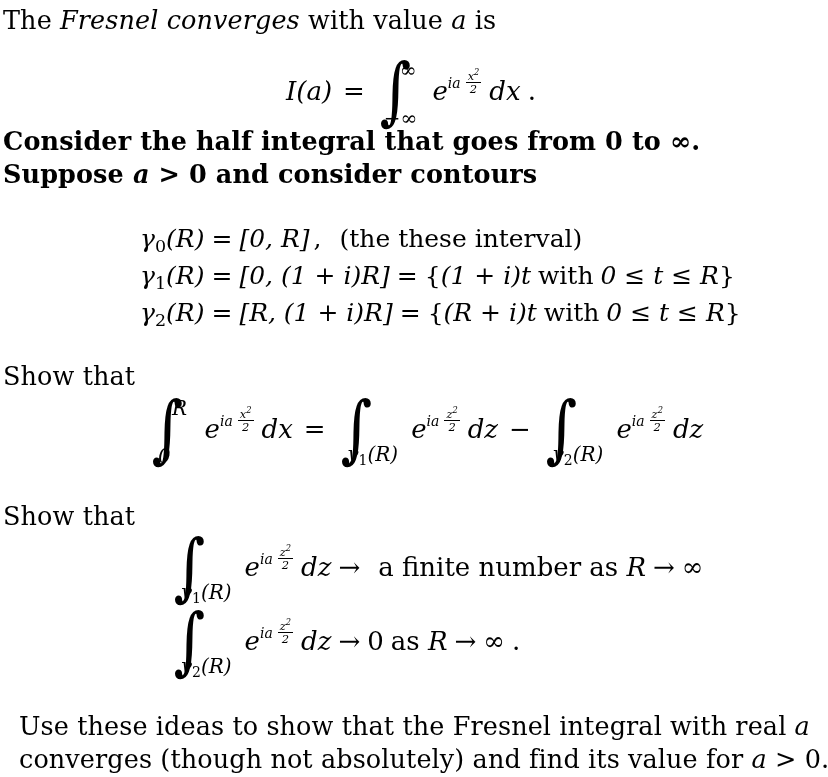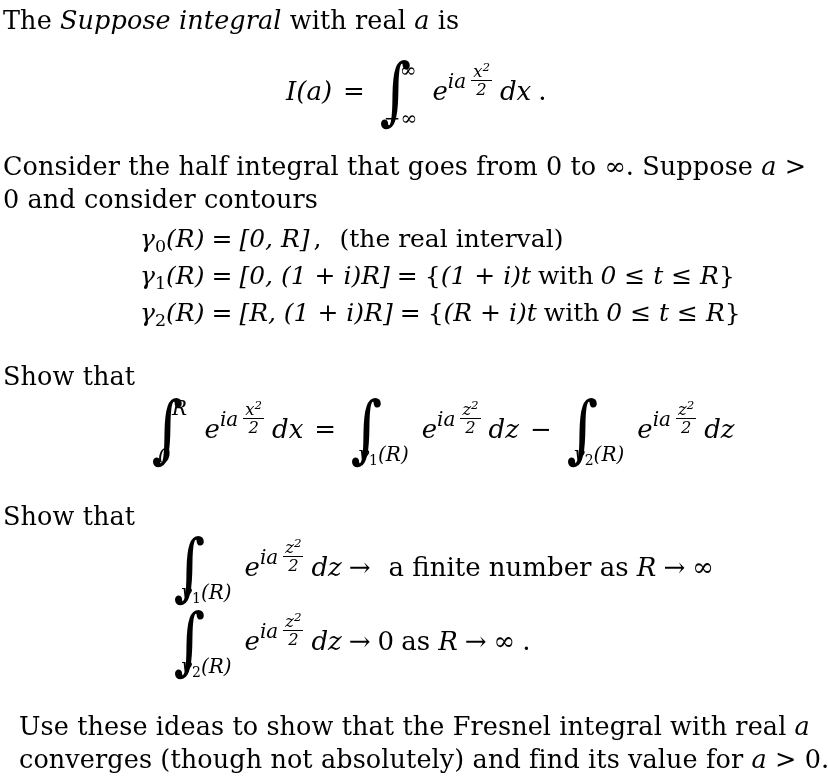--- a/index.html
+++ b/index.html
@@ -139,7 +139,7 @@
 <div class="page">
 
   <div class="para lead-line" id="line-intro">
-    <span>The </span><em>Suppose integral</em><span> with real </span><span class="math">a</span><span> is</span>
+    <span>The </span><em>Fresnel converges</em><span> with real </span><span class="math">a</span><span> is</span>
   </div>
 
   <div id="eq-fresnel">

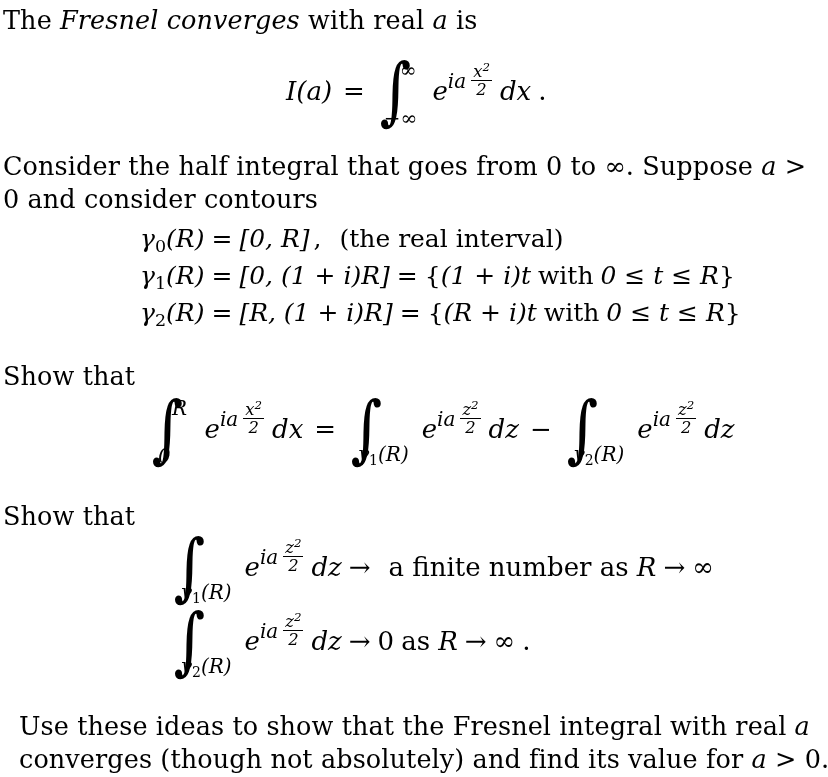--- a/index.html
+++ b/index.html
@@ -139,7 +139,7 @@
 <div class="page">
 
   <div class="para lead-line" id="line-intro">
-    <span>The </span><em>Fresnel converges</em><span> with real </span><span class="math">a</span><span> is</span>
+    <span>The </span><em>Fresnel converges</em><span> with value </span><span class="math">a</span><span> is</span>
   </div>
 
   <div id="eq-fresnel">

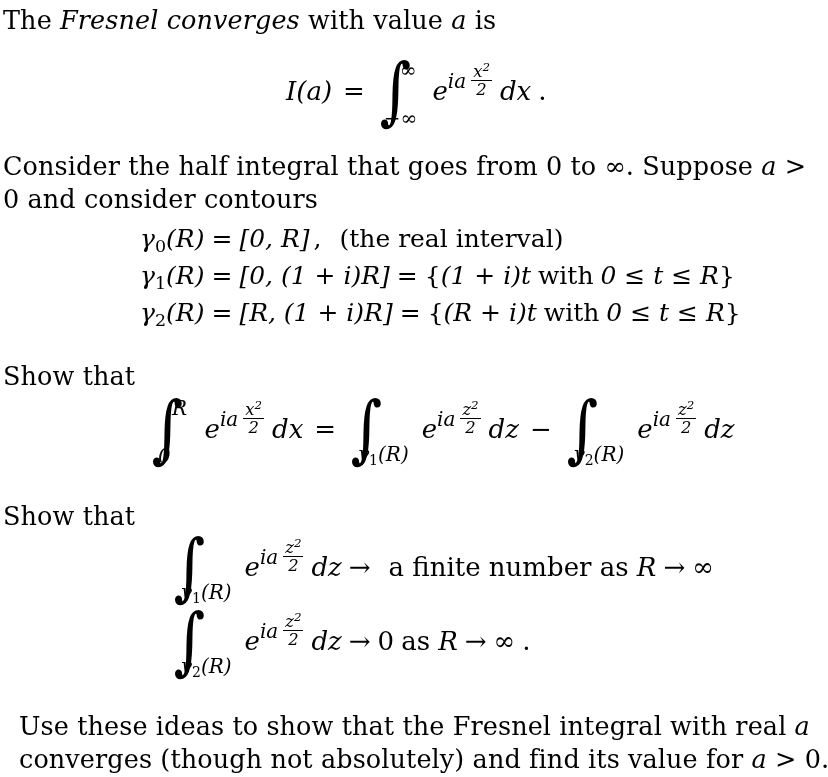--- a/index.html
+++ b/index.html
@@ -82,7 +82,7 @@
 
   
   .sup {
-    font-size: 20px;
+    font-size: 14px;
     position: relative;
     top: -12px;
     font-style: italic;

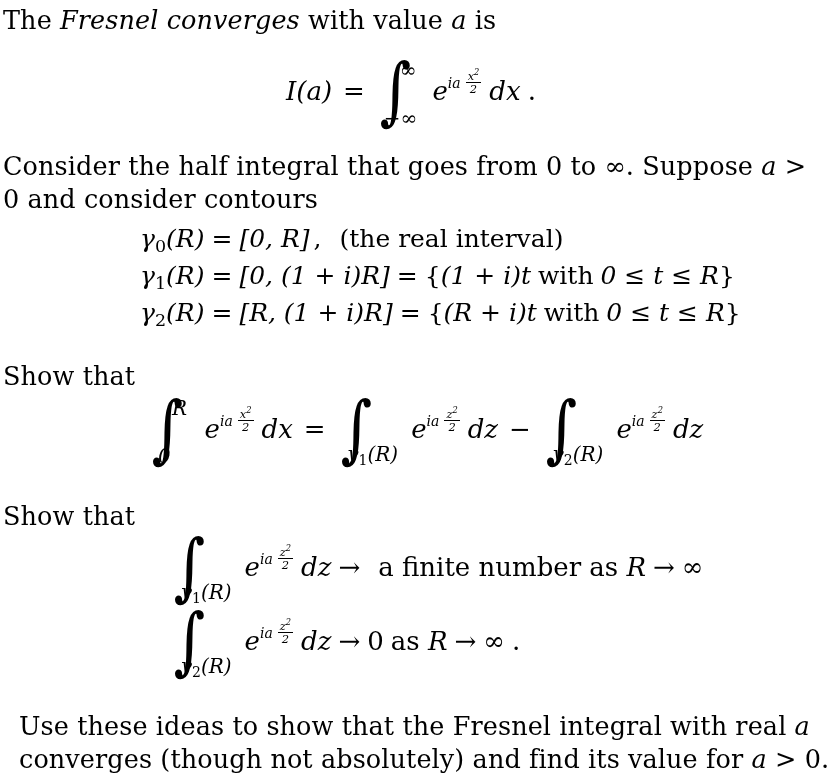--- a/index.html
+++ b/index.html
@@ -122,7 +122,7 @@
   
   #line-intro   { top: 4px; }
   #eq-fresnel   { position: absolute; left: 286px; top: 64px; font-size: 26px; }
-  #para-consider{ position: absolute; left: 3px; top: 150px; width: 822px; }
+  #para-consider{ position: absolute; left: 3px; top: 125px; width: 822px; font-weight: bold; }
   #contours     { position: absolute; left: 140px; top: 224px; font-size: 25px; line-height: 30px; }
   #show-that-1  { position: absolute; left: 3px; top: 360px; }
   #eq-show1     { position: absolute; left: 148px; top: 402px; font-size: 26px; }

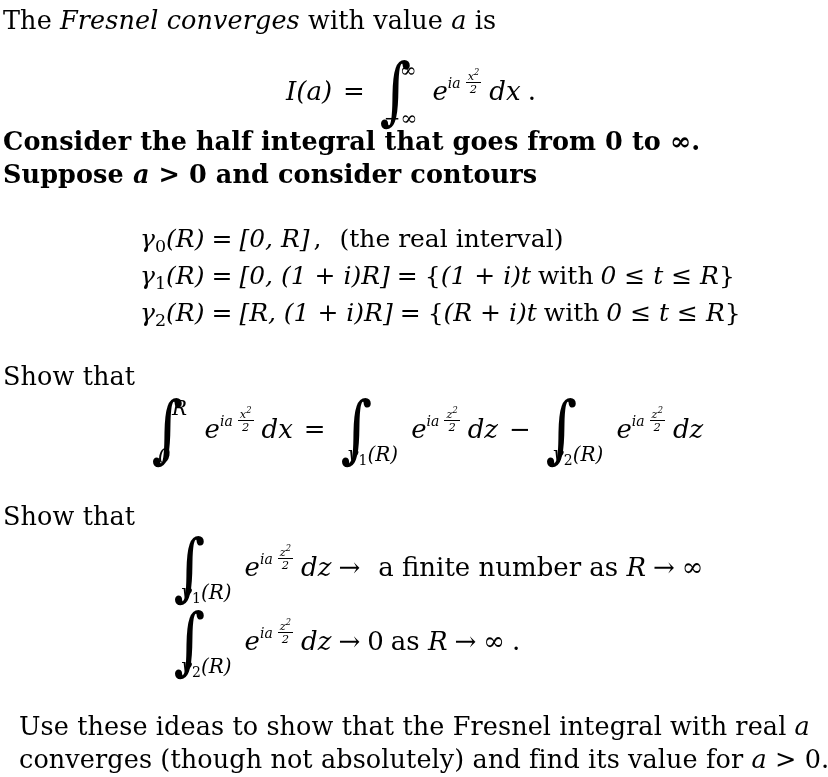--- a/index.html
+++ b/index.html
@@ -153,7 +153,7 @@
   <div id="contours">
 
     <div class="contour-line">
-      <span class="math">γ</span><span class="sub">0</span><span class="math">(R)</span><span class="med"></span><span class="op">=</span><span class="med"></span><span class="math">[0, R]</span><span class="thin"></span><span>,</span><span class="quad"></span><span class="rm">(the real interval)</span>
+      <span class="math">γ</span><span class="sub">0</span><span class="math">(R)</span><span class="med"></span><span class="op">=</span><span class="med"></span><span class="math">[0, R]</span><span class="thin"></span><span>,</span><span class="quad"></span><span class="rm">(the these interval)</span>
     </div>
 
     <div class="contour-line">

